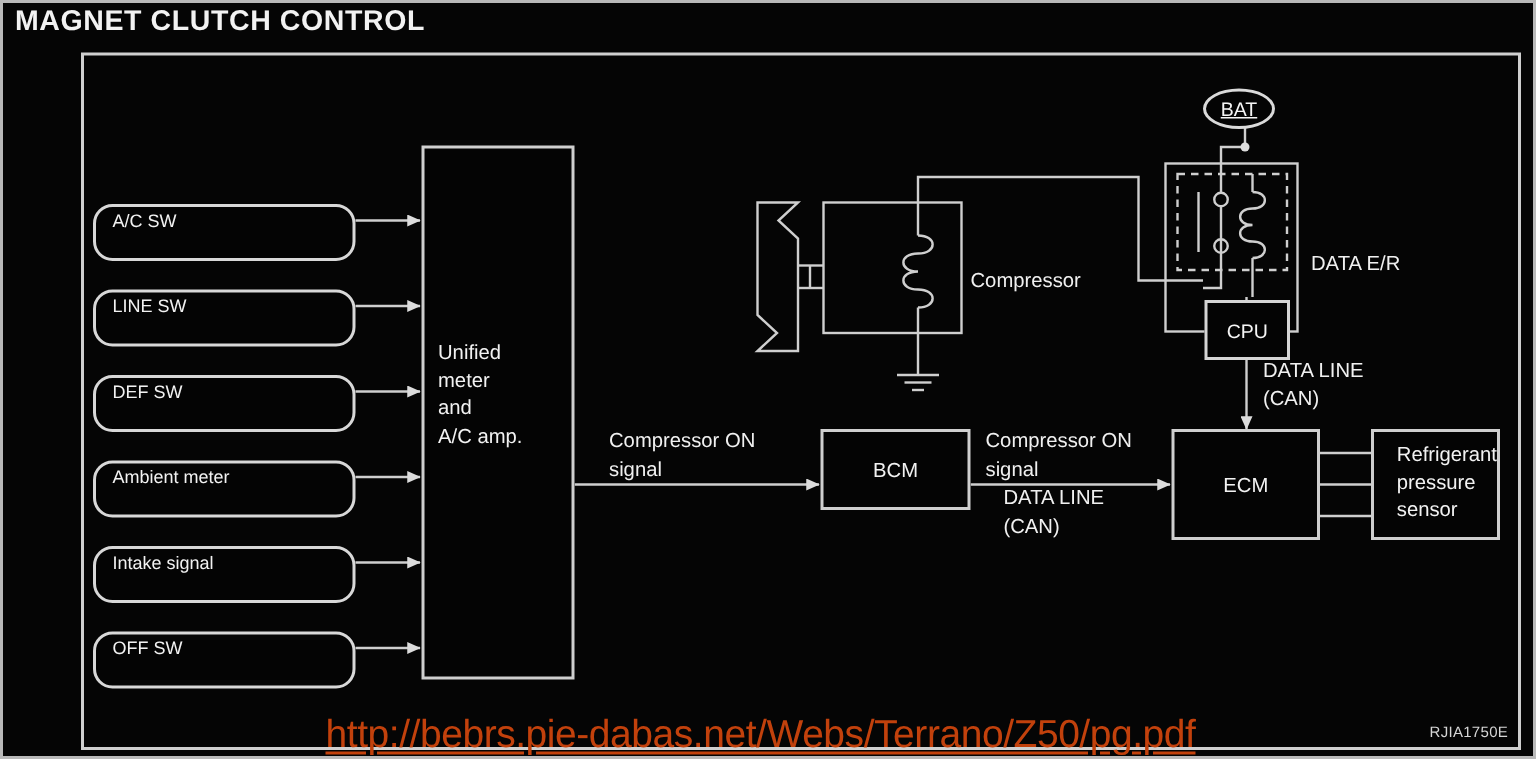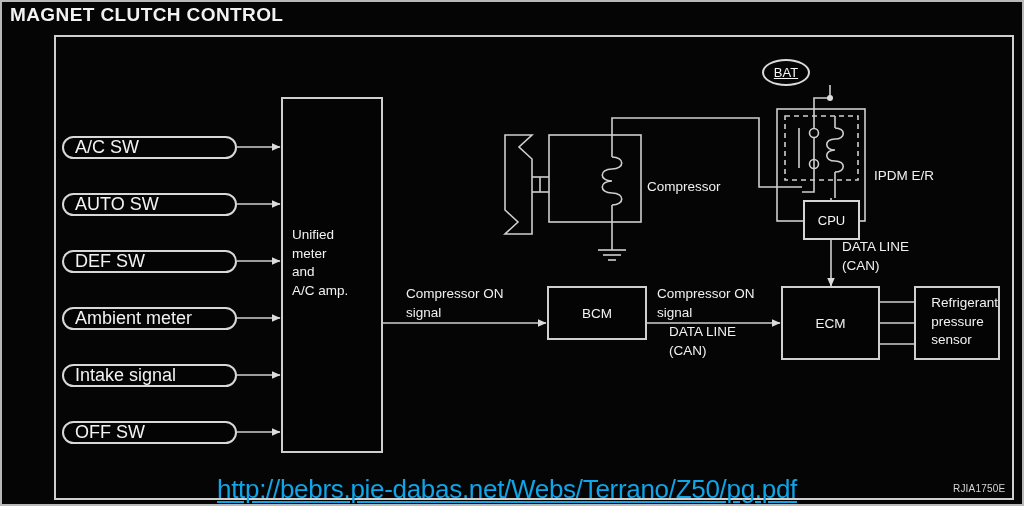--- a/index.html
+++ b/index.html
@@ -262,7 +262,7 @@
 sensor</span>
   </div>
 
-  <div id="bat-node" style="left:760px; top:57px;text-decoration:underline;">
+  <div id="bat-node" style="left:800px; top:57px;text-decoration:underline;">
     <span>BAT</span>
   </div>
 

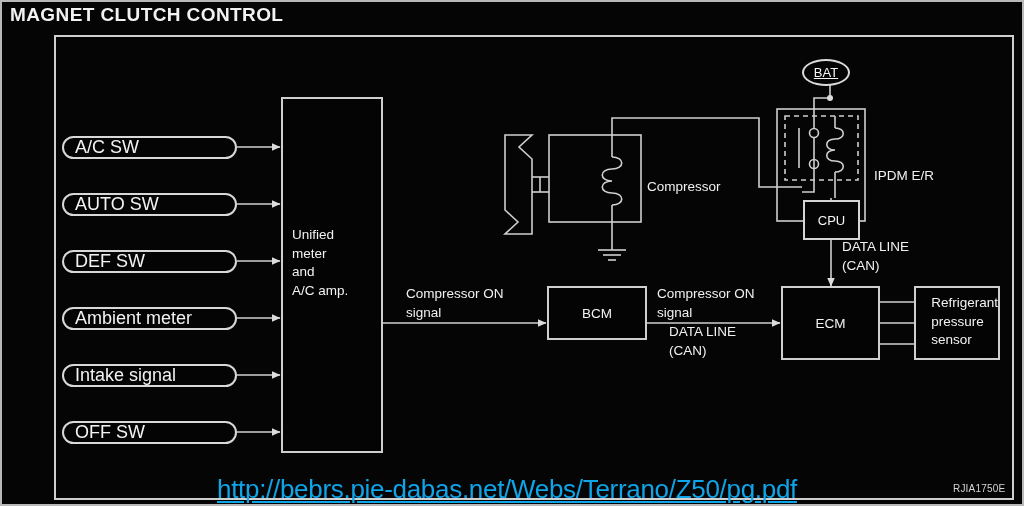--- a/index.html
+++ b/index.html
@@ -53,13 +53,13 @@
   
   .pill {
     position: absolute;
-    height: 23px;
+    height: 38px;
     width: 175px;
     border: 2px solid #d8d8d8;
     border-radius: 13px;
     box-sizing: border-box;
     color: #f2f2f2;
-    font-size: 18px;
+    font-size: 12px;
     line-height: 19px;
     padding-left: 11px;
     background: #040404;

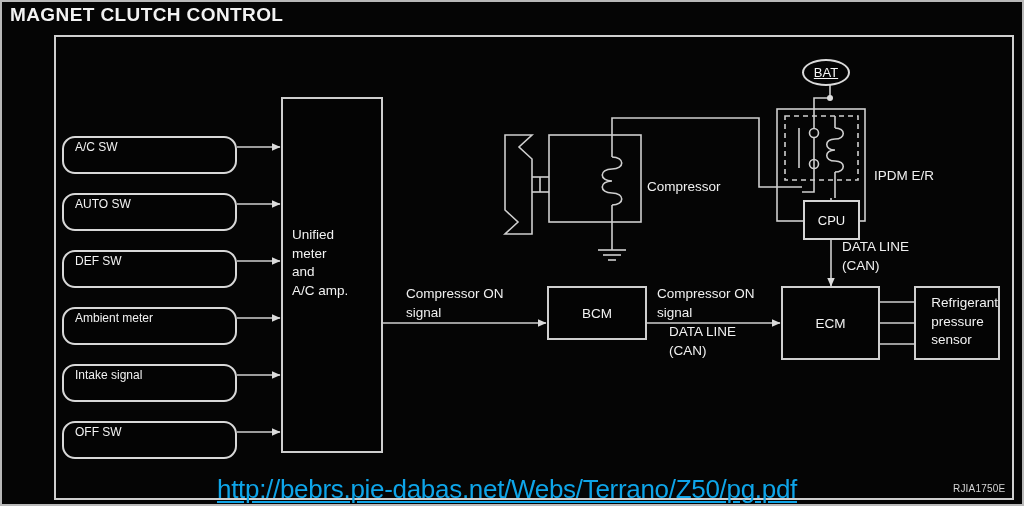--- a/index.html
+++ b/index.html
@@ -272,7 +272,7 @@
 
   <div class="label" style="left:645px; top:176px;">Compressor</div>
 
-  <div class="label" style="left:872px; top:165px;">IPDM E/R</div>
+  <div class="label" style="left:872px; top:165px;">DATA E/R</div>
 
   <div class="label" style="left:404px; top:283px;">Compressor ON
 signal</div>

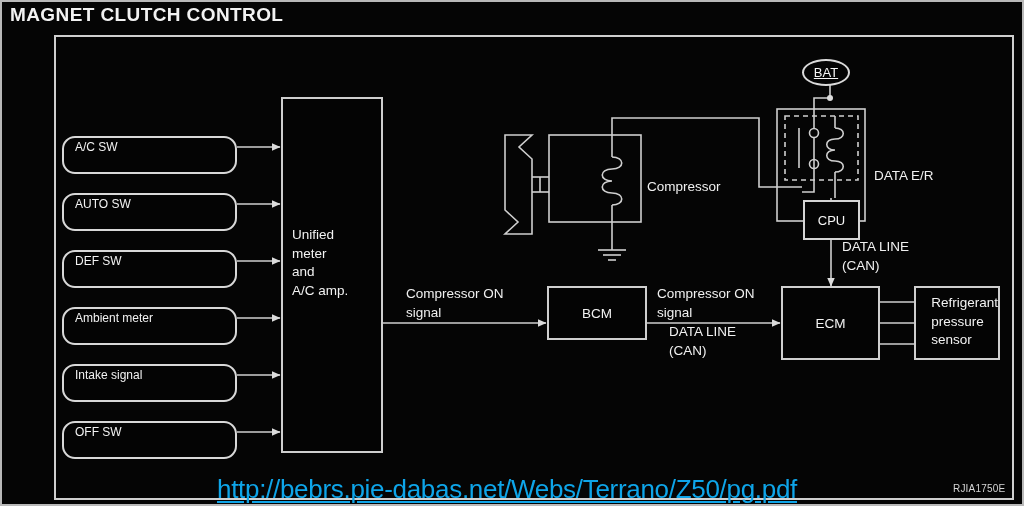--- a/index.html
+++ b/index.html
@@ -226,7 +226,7 @@
     <span>A/C SW</span>
   </div>
   <div class="pill" style="left:60px; top:191px;">
-    <span>AUTO SW</span>
+    <span>LINE SW</span>
   </div>
   <div class="pill" style="left:60px; top:248px;">
     <span>DEF SW</span>

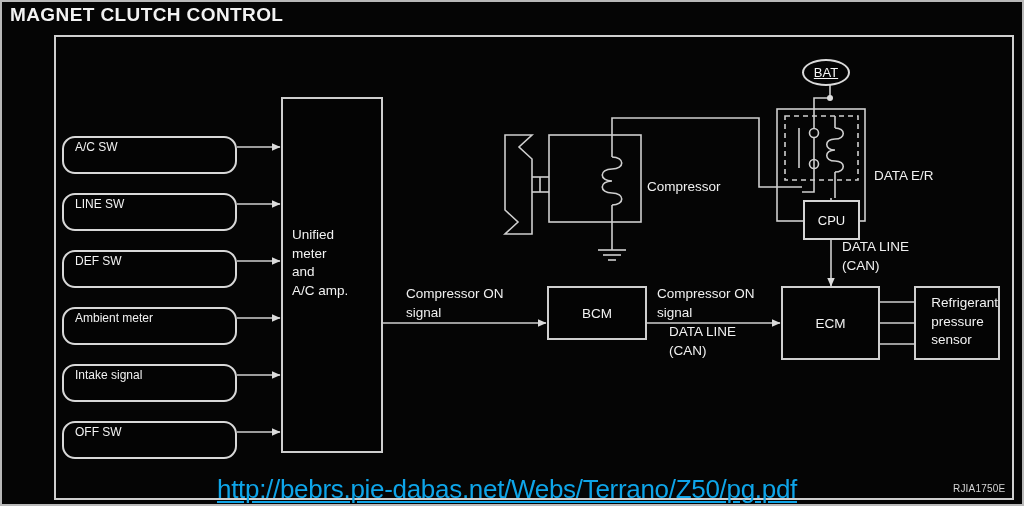--- a/index.html
+++ b/index.html
@@ -128,7 +128,7 @@
     left: 215px;
     top: 472px;
     font-size: 26px;
-    color: #0ea5e9;
+    color: #c2410c;
     text-decoration: underline;
     text-underline-offset: 3px;
     letter-spacing: -0.3px;

